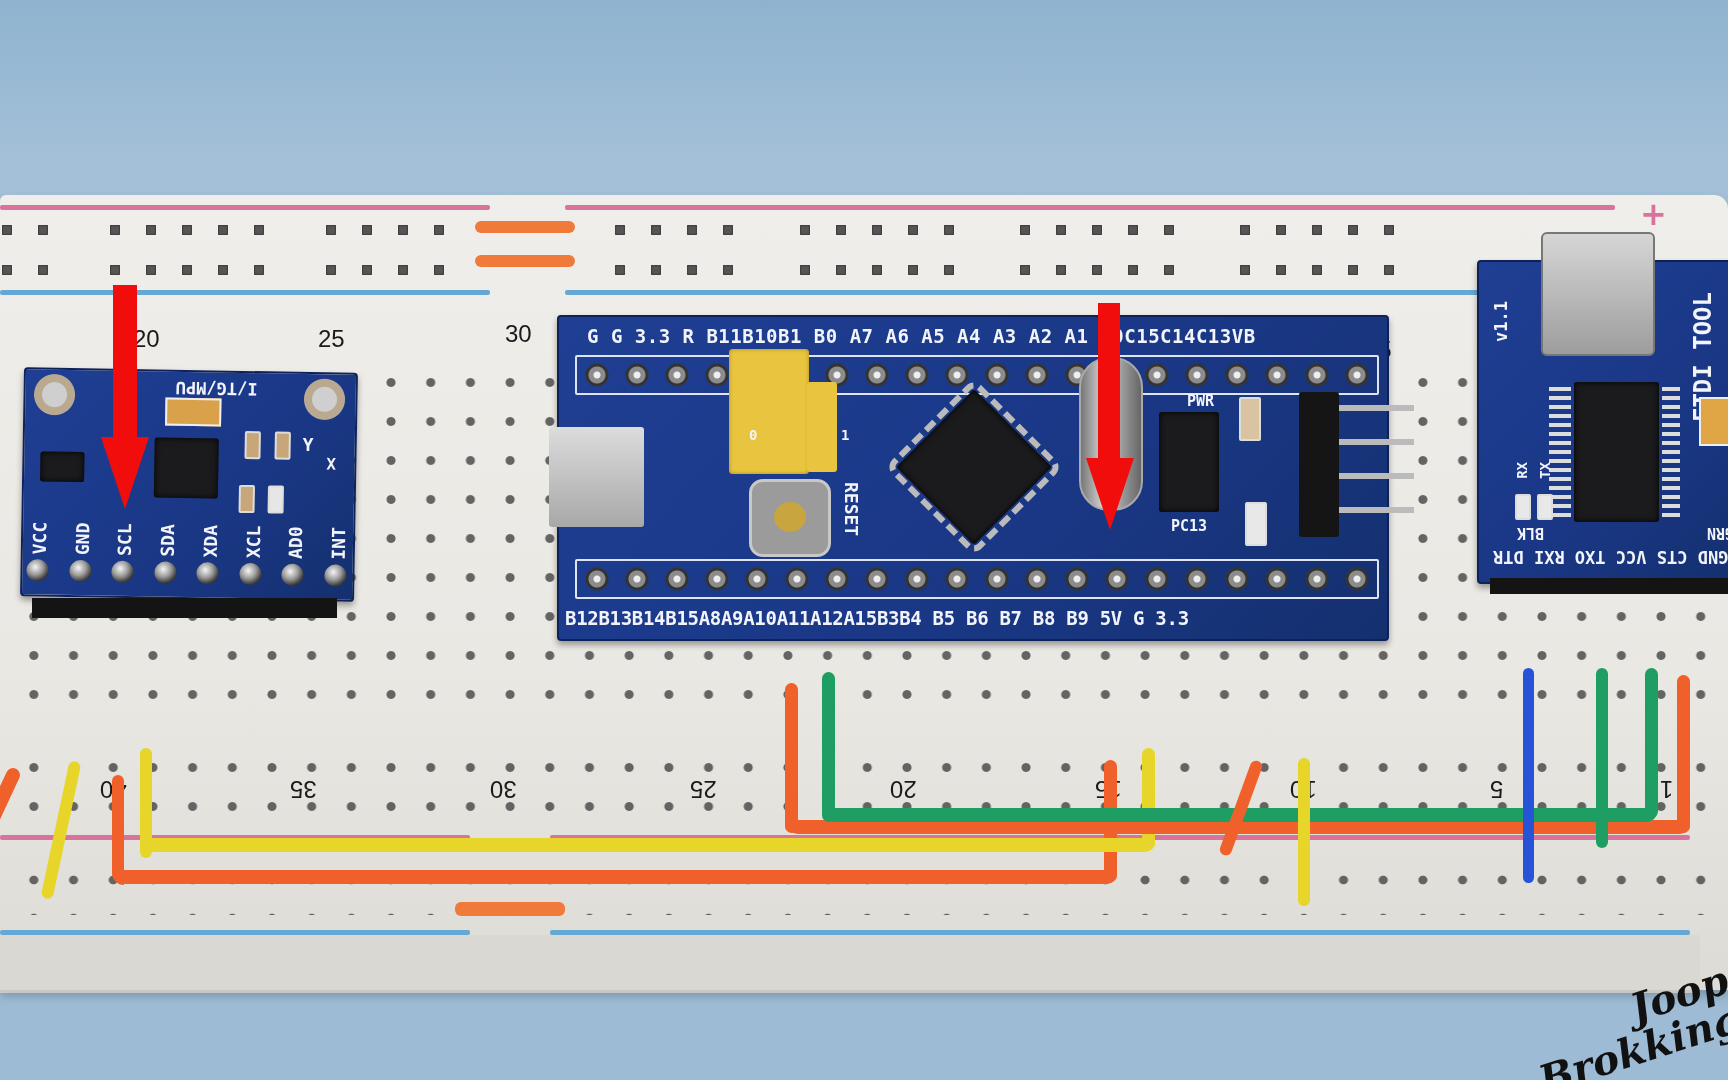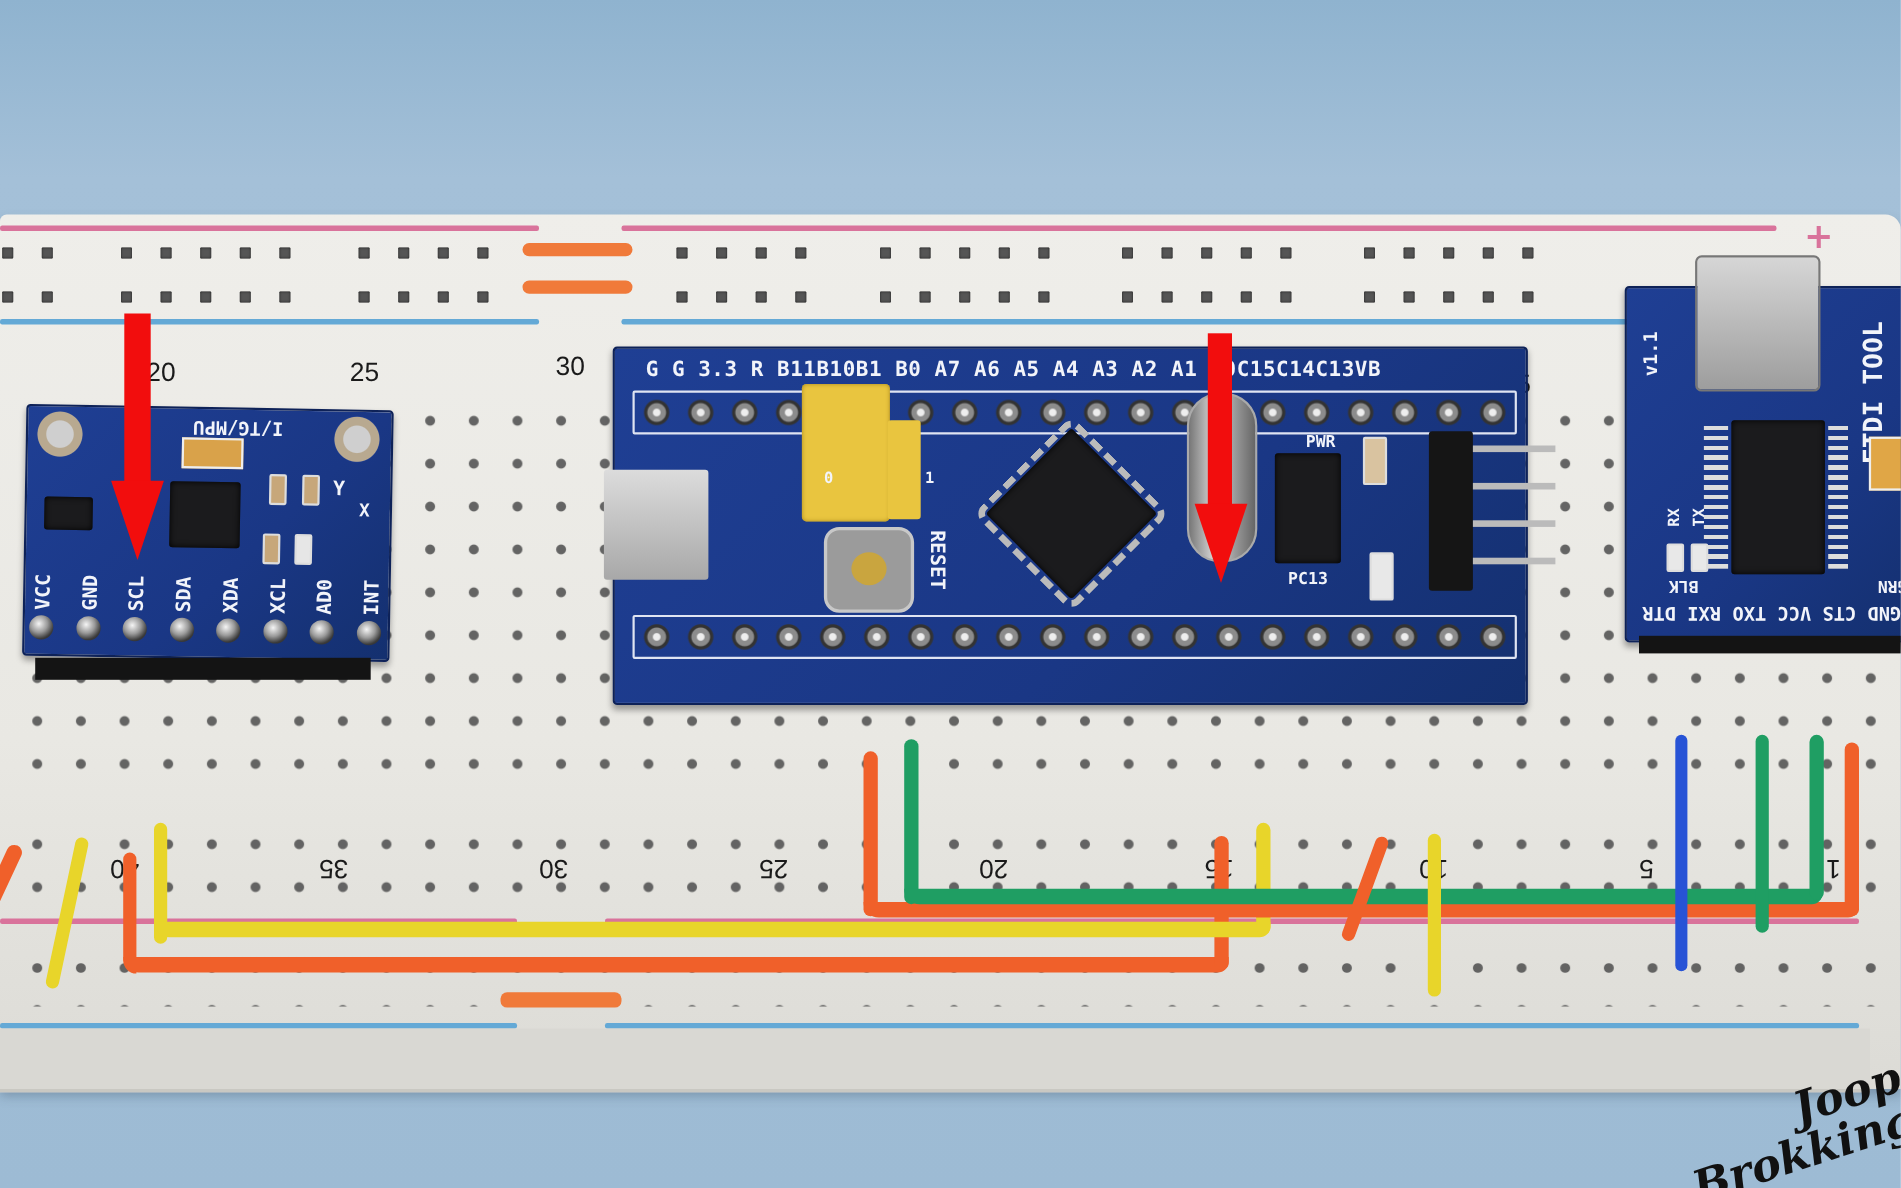--- a/index.html
+++ b/index.html
@@ -212,6 +212,7 @@
 
   <div class="abs" style="left:16px;top:242px;width:800px;height:36px;border:2px solid #dfe4f2;border-radius:2px;
       background-image:radial-gradient(circle at 50% 50%,#eee 0 3px,#8c8c8c 4px 8px,#333 9px 11px,transparent 12px);background-size:40px 36px;"></div>
+  <span class="silk" style="left:6px;top:290px;font-size:19px;letter-spacing:-0.3px;">B12B13B14B15A8A9A10A11A12A15B3B4 B5 B6 B7 B8 B9 5V G 3.3</span>
 </div>
 
 <div class="pcb" style="left:1477px;top:260px;width:260px;height:320px;">

